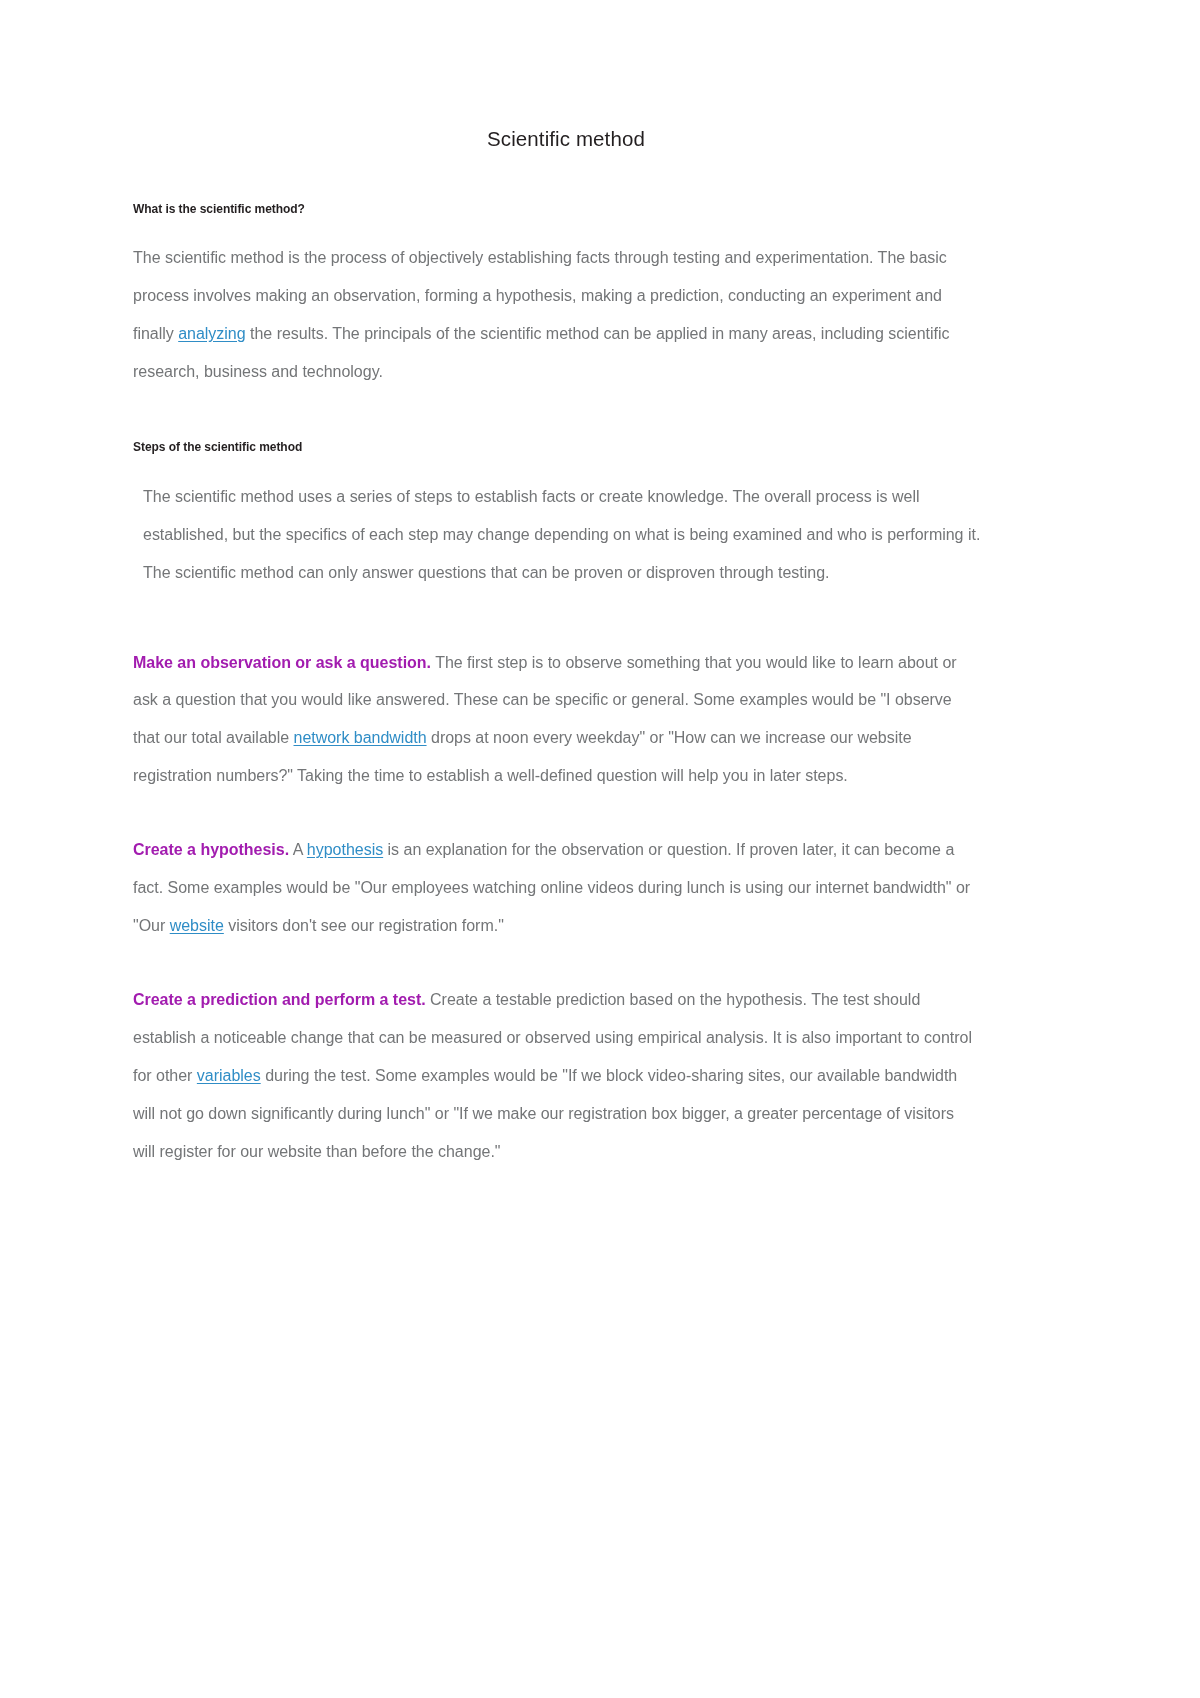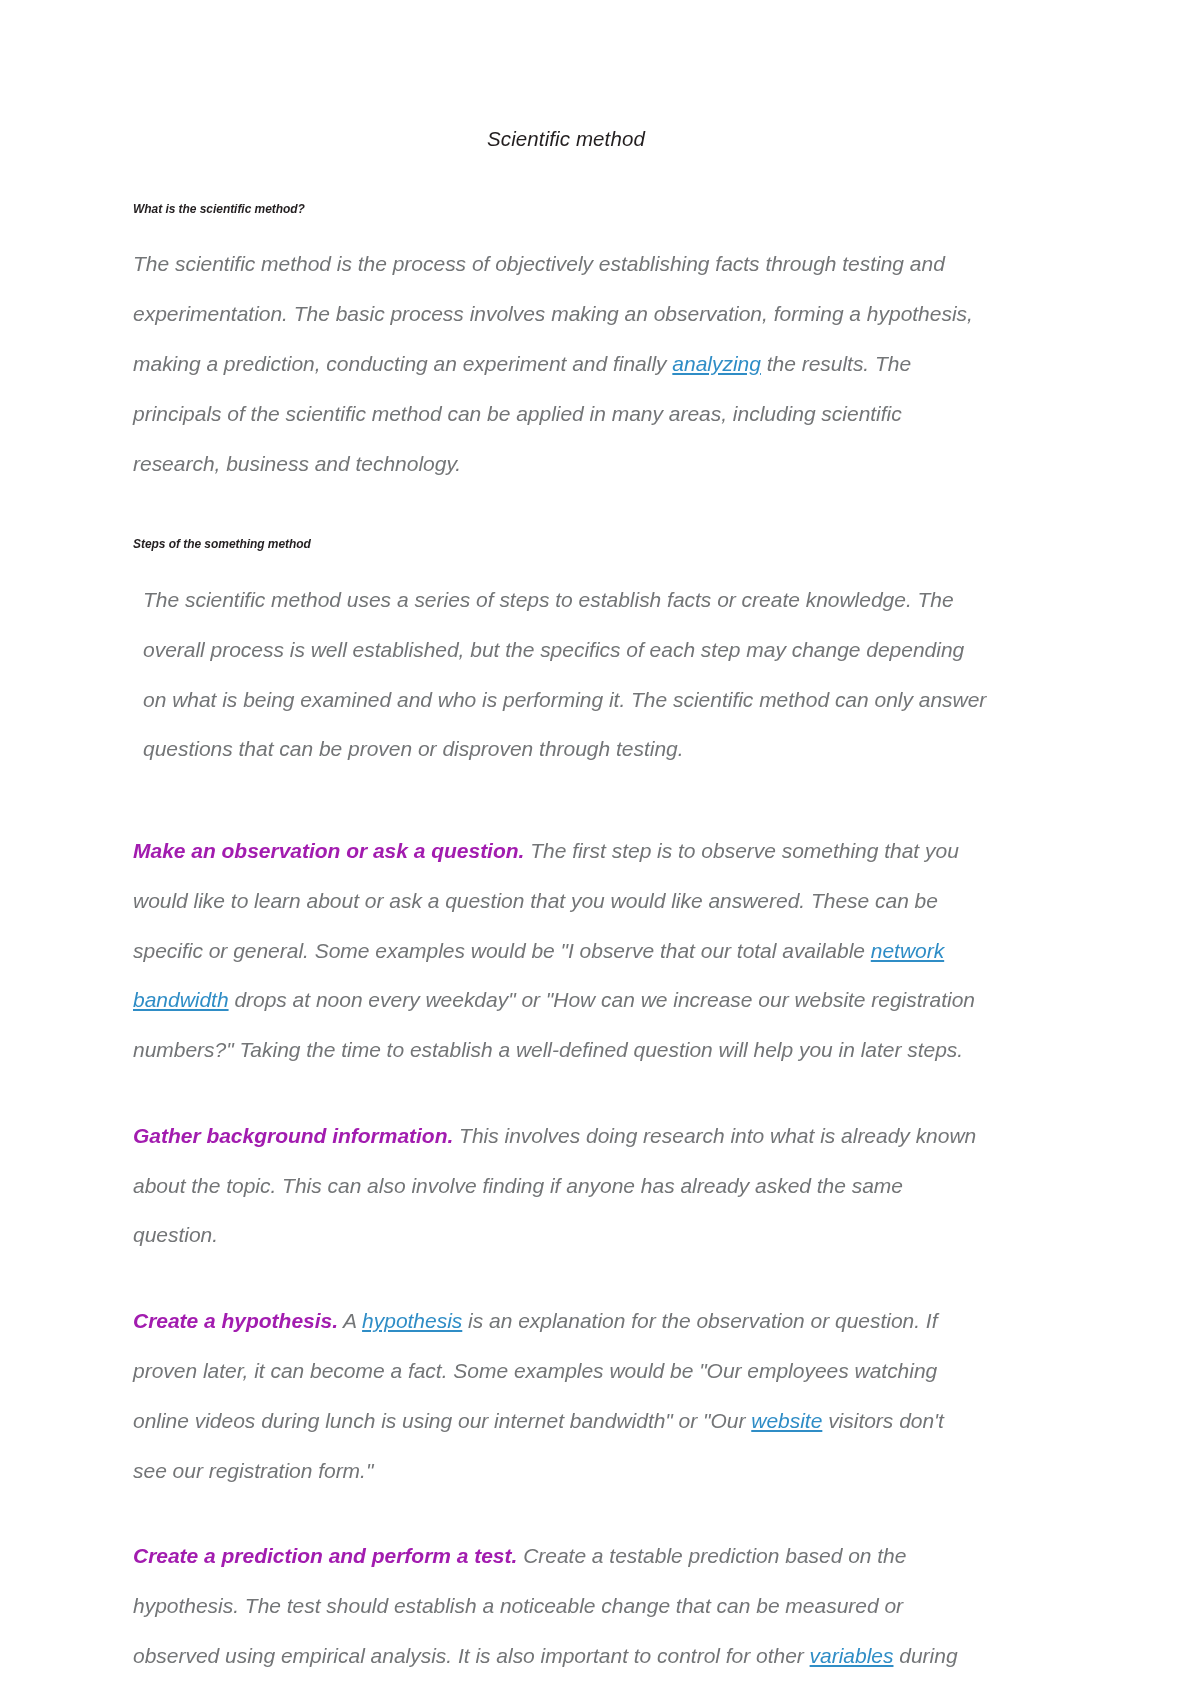--- a/index.html
+++ b/index.html
@@ -20,7 +20,6 @@
     background: #ffffff;
     box-sizing: border-box;
     padding: 126px 133px 0 133px;
-    font-style: italic;
   }
   .doc-title {
     text-align: center;

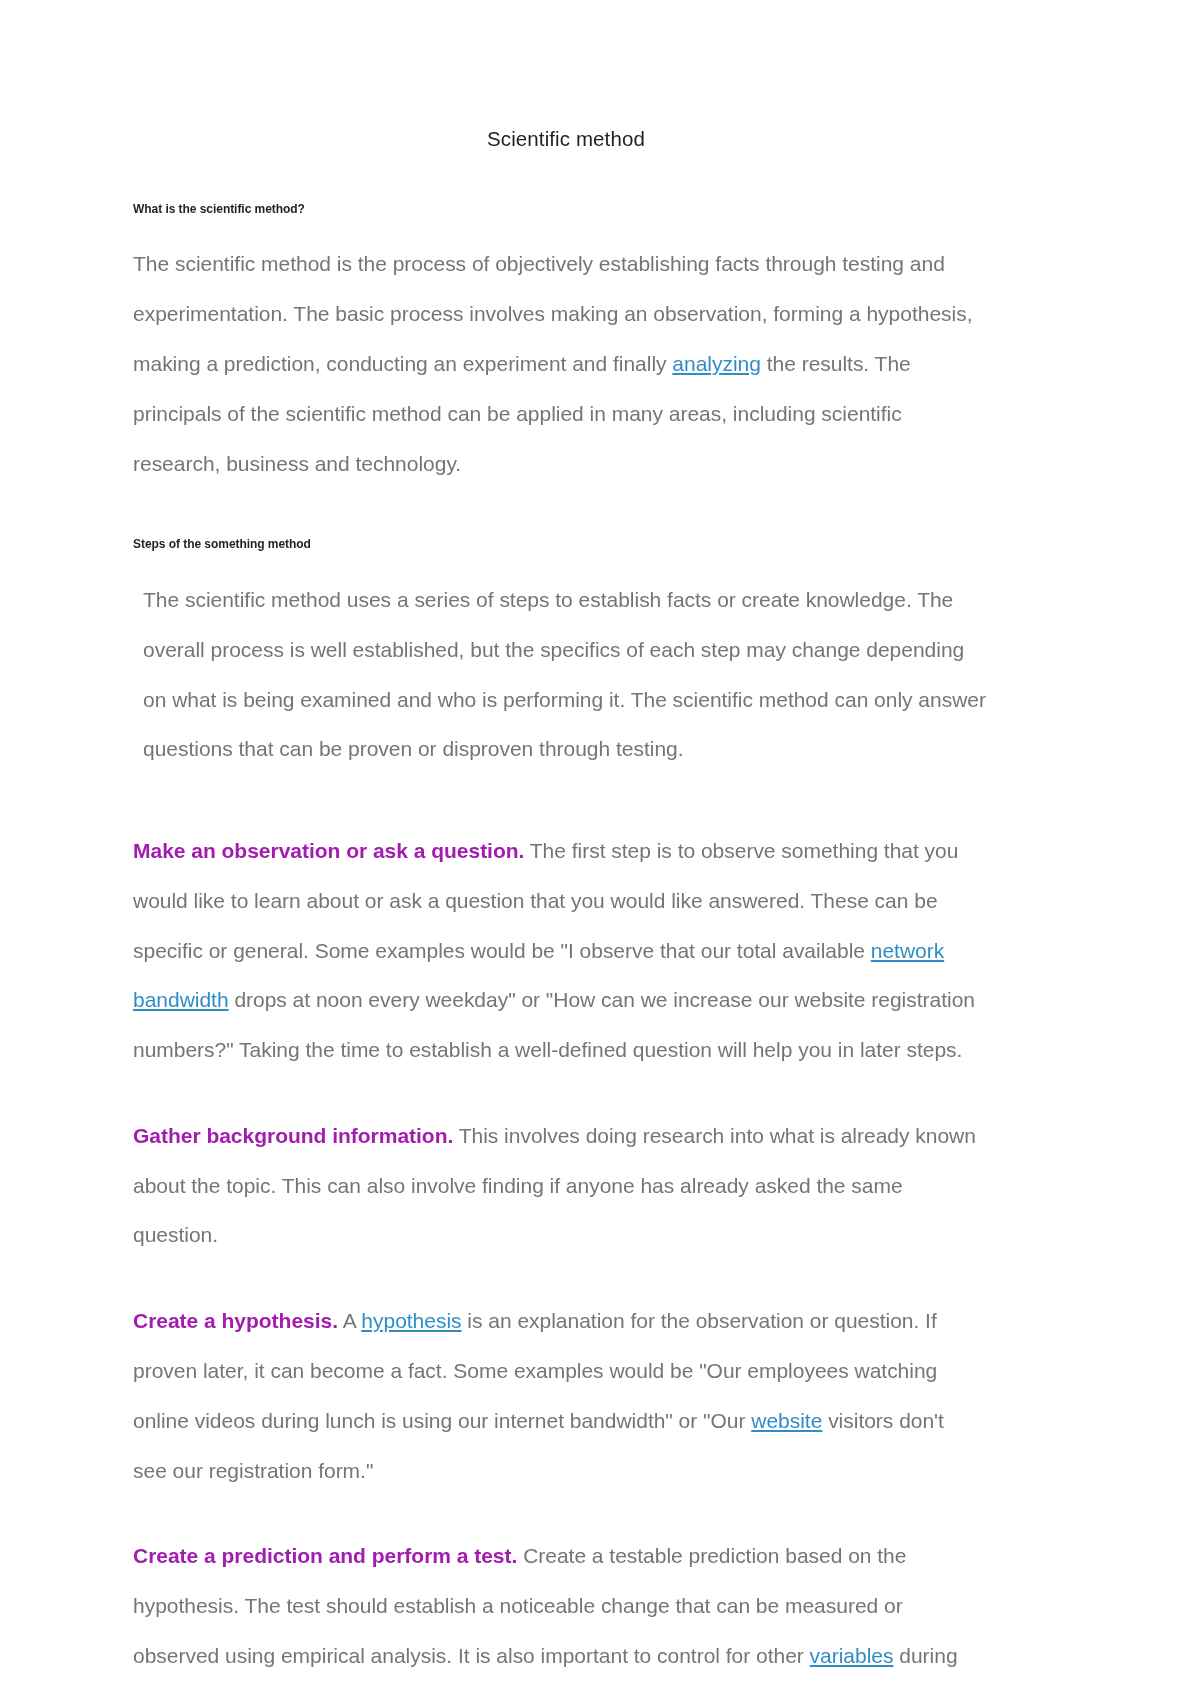--- a/index.html
+++ b/index.html
@@ -40,7 +40,7 @@
     line-height: 1.4;
   }
   .body-par {
-    font-size: 21px;
+    font-size: 16px;
     font-weight: 400;
     color: #737577;
     line-height: 2.37;

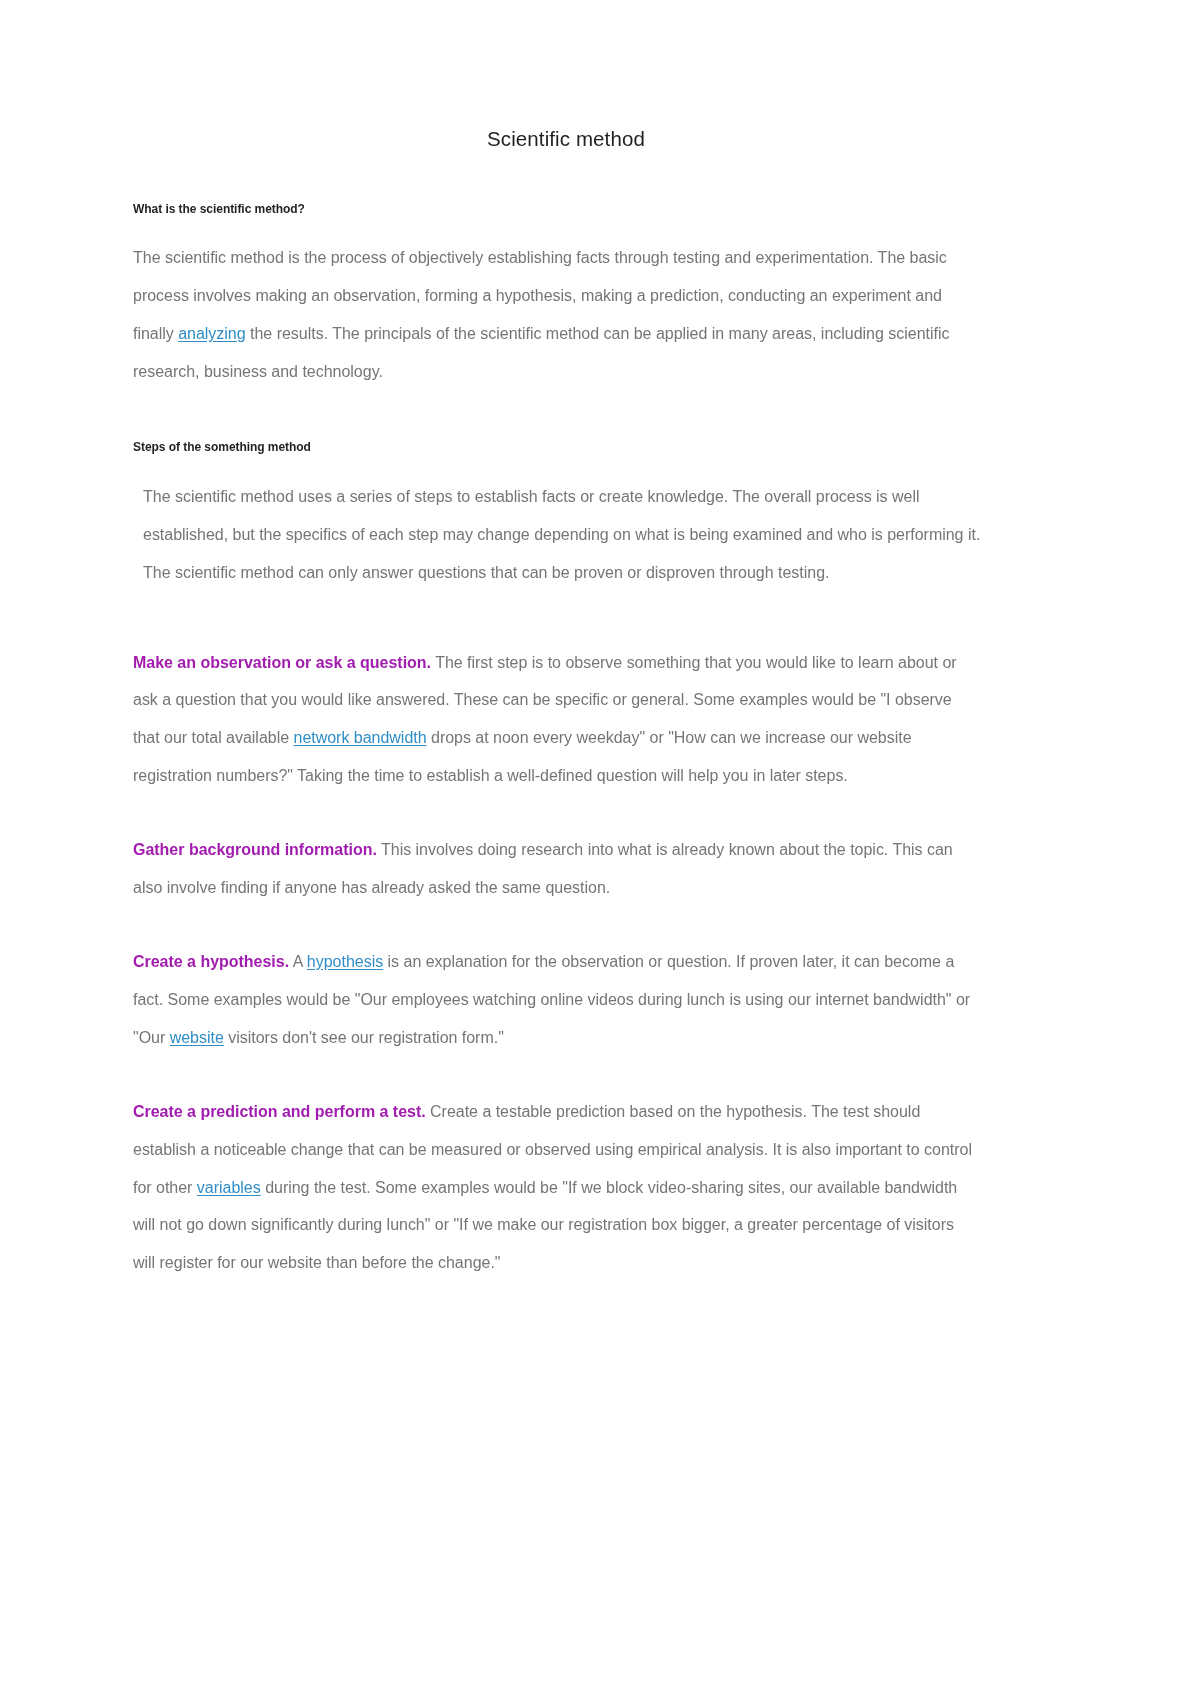--- a/index.html
+++ b/index.html
@@ -79,7 +79,7 @@
 
   <div class="spacer-md"></div>
 
-  <h2 class="section-heading">Steps of the something method</h2>
+  <h2 class="section-heading">Steps of the scientific method</h2>
 
   <p class="body-par tight">The scientific method uses a series of steps to establish facts or create knowledge. The overall process is well established, but the specifics of each step may change depending on what is being examined and who is performing it. The scientific method can only answer questions that can be proven or disproven through testing.</p>
 

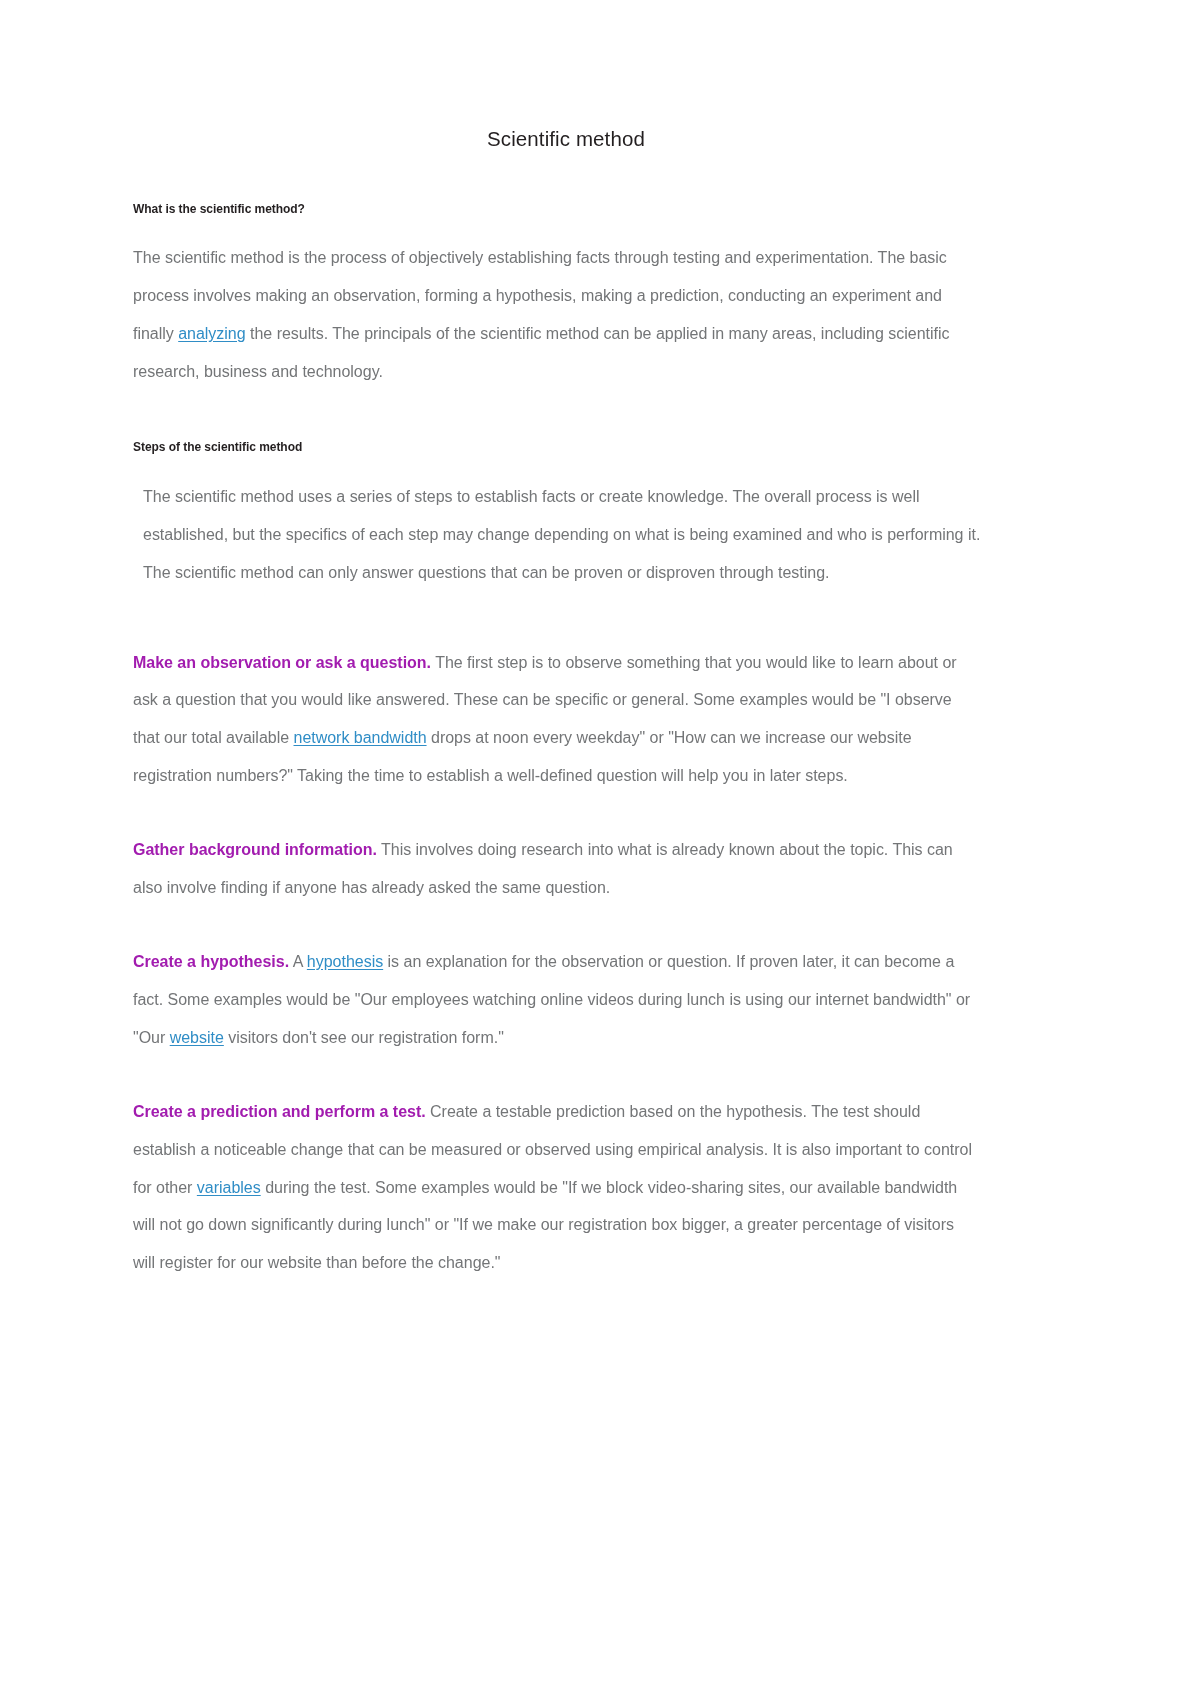--- a/index.html
+++ b/index.html
@@ -87,7 +87,6 @@
 
   <p class="body-par"><span class="run-in">Make an observation or ask a question.</span><span> The first step is to observe something that you would like to learn about or ask a question that you would like answered. These can be specific or general. Some examples would be "I observe that our total available </span><a class="doclink">network bandwidth</a><span> drops at noon every weekday" or "How can we increase our website registration numbers?" Taking the time to establish a well-defined question will help you in later steps.</span></p>
 
-  <p class="body-par"><span class="run-in">Gather background information.</span><span> This involves doing research into what is already known about the topic. This can also involve finding if anyone has already asked the same question.</span></p>
 
   <p class="body-par"><span class="run-in">Create a hypothesis.</span><span> A </span><a class="doclink">hypothesis</a><span> is an explanation for the observation or question. If proven later, it can become a fact. Some examples would be "Our employees watching online videos during lunch is using our internet bandwidth" or "Our </span><a class="doclink">website</a><span> visitors don't see our registration form."</span></p>
 

